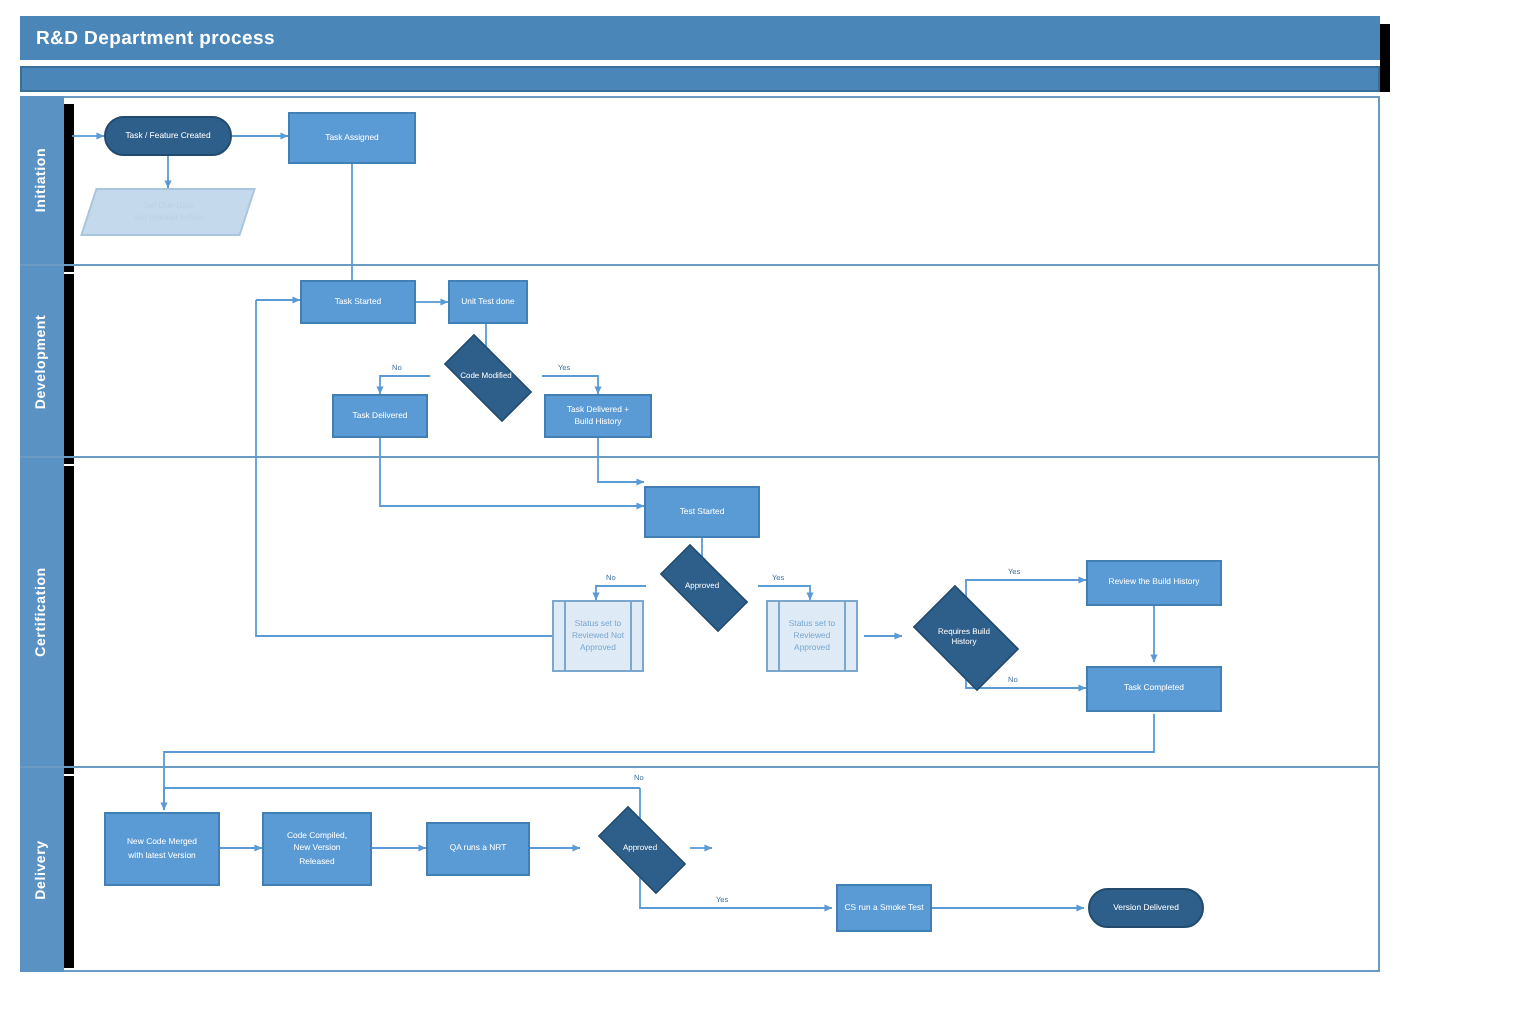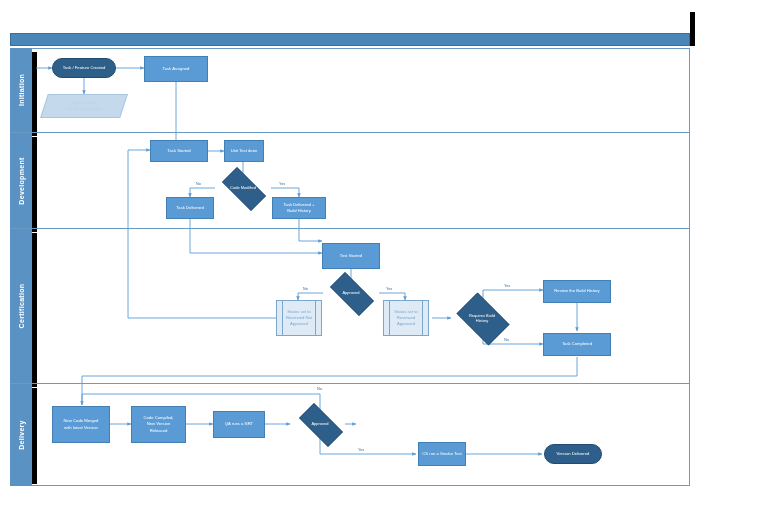--- a/index.html
+++ b/index.html
@@ -63,6 +63,7 @@
 
   <div class="hdr-shadow" style="left:690px;top:12px;width:5px;height:34px;"></div>
 
+  <div class="titlebar">R&amp;D Department process</div>
   <div class="subbar"></div>
 
   <div class="frame"></div>

